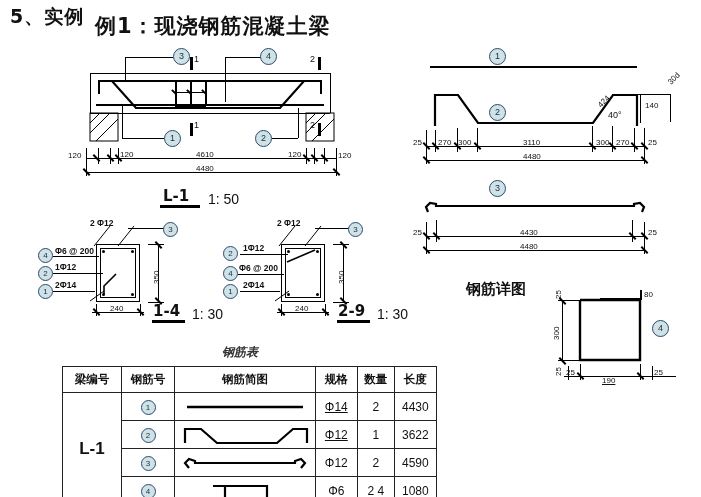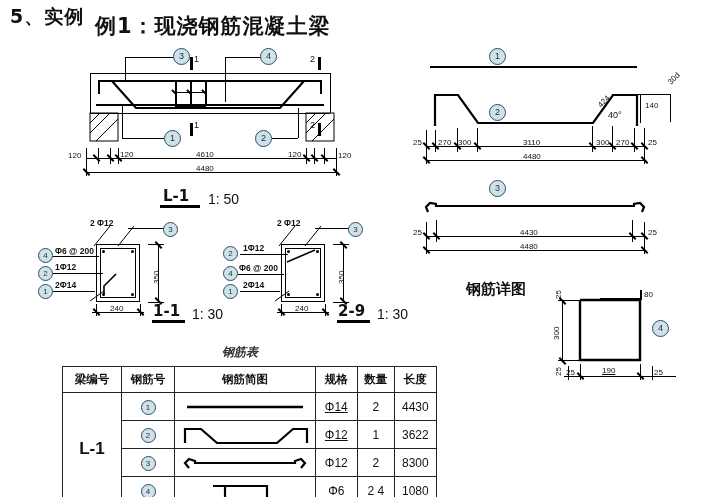--- a/index.html
+++ b/index.html
@@ -352,7 +352,7 @@
   <div class="tick" style="left:124px;top:82px;"></div>
   <div class="dimv" style="left:122px;top:66px;">350</div>
 
-  <div class="ttlsec" style="left:123px;top:84px;">1-1</div>
+  <div class="ttlsec" style="left:123px;top:84px;">1-4</div>
   <div class="ul" style="left:122px;top:102px;width:33px;"></div>
   <div class="ttlscale" style="left:162px;top:88px;">1: 30</div>
 </div>

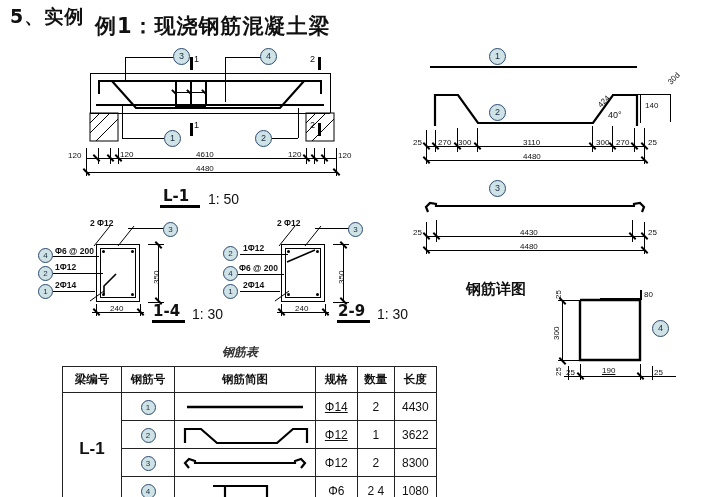--- a/index.html
+++ b/index.html
@@ -293,7 +293,7 @@
   <div class="tick" style="left:36px;top:85px;"></div>
   <div class="tick" style="left:96px;top:85px;"></div>
   <div class="dim" style="left:26px;top:78px;">25</div>
-  <div class="dim" style="left:62px;top:76px;text-decoration:underline;">190</div>
+  <div class="dim" style="left:62px;top:86px;text-decoration:underline;">190</div>
   <div class="dim" style="left:114px;top:78px;">25</div>
 </div>
 

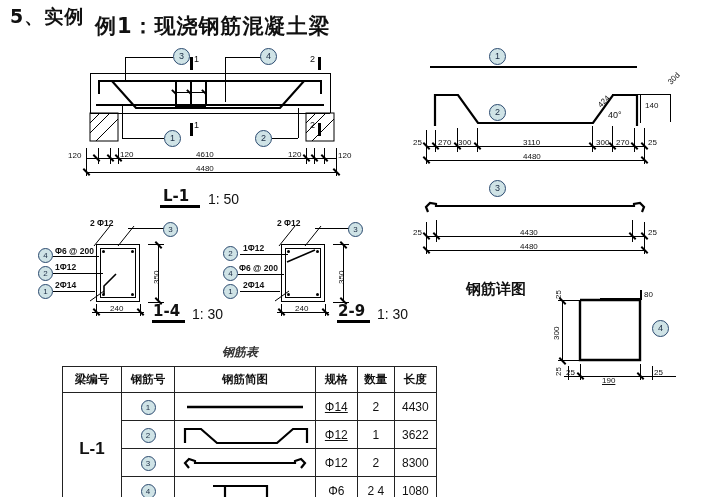--- a/index.html
+++ b/index.html
@@ -466,7 +466,7 @@
       </td>
       <td class="spec">Φ12</td>
       <td>2</td>
-      <td>8300</td>
+      <td>4590</td>
     </tr>
     <tr>
       <td>

